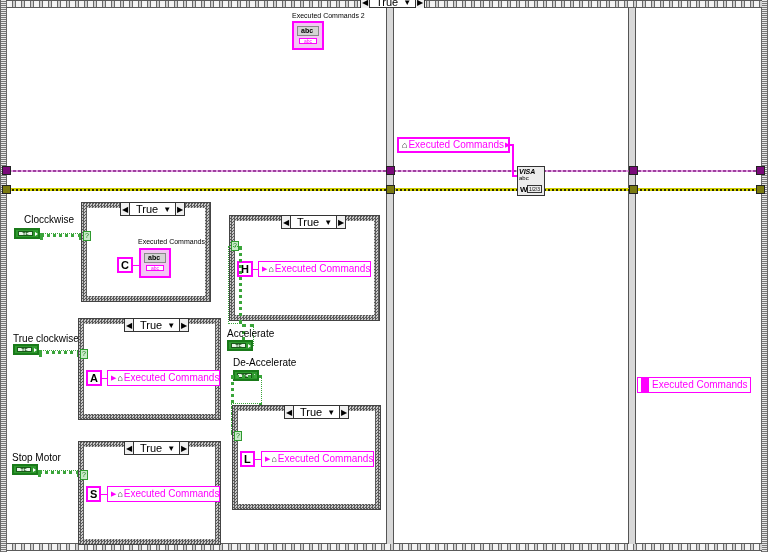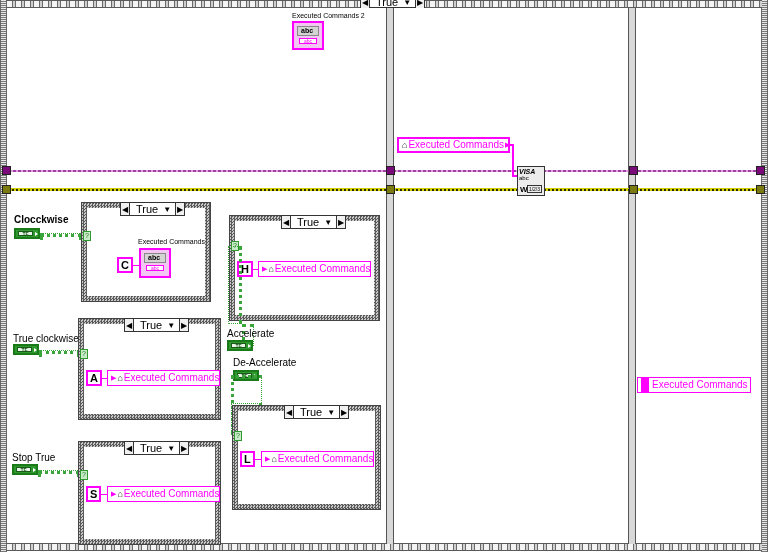--- a/index.html
+++ b/index.html
@@ -140,7 +140,7 @@
   <div class="tag">abc</div>
 </div>
 
-<div class="bool-label" style="left:14px;top:214px;font-weight:bold;">Clocckwise</div>
+<div class="bool-label" style="left:24px;top:214px;">Clocckwise</div>
 <div class="bool-ctl" style="left:14px;top:228px;">
   <div class="inner">TF</div>
     <div class="tri"></div>

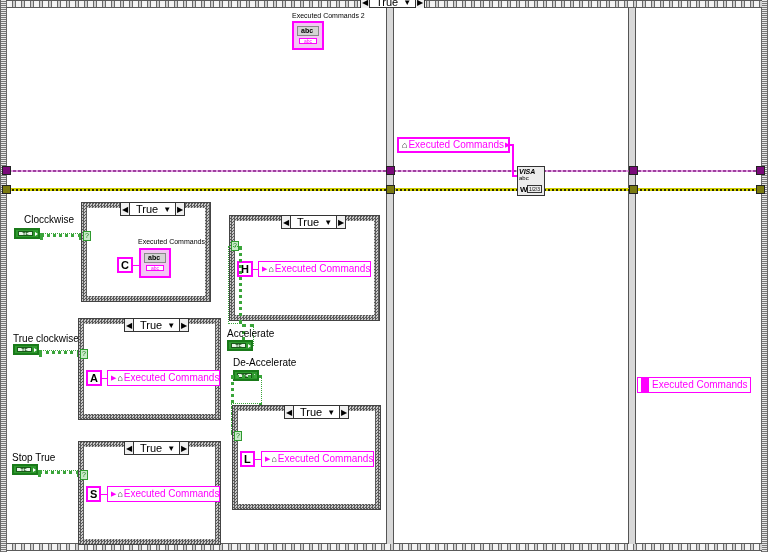--- a/index.html
+++ b/index.html
@@ -190,7 +190,7 @@
   </div>
 </div>
 
-<div class="bool-label" style="left:12px;top:452px;">Stop True</div>
+<div class="bool-label" style="left:12px;top:452px;">Stop Motor</div>
 <div class="bool-ctl" style="left:12px;top:464px;">
   <div class="inner">TF</div>
     <div class="tri"></div>

